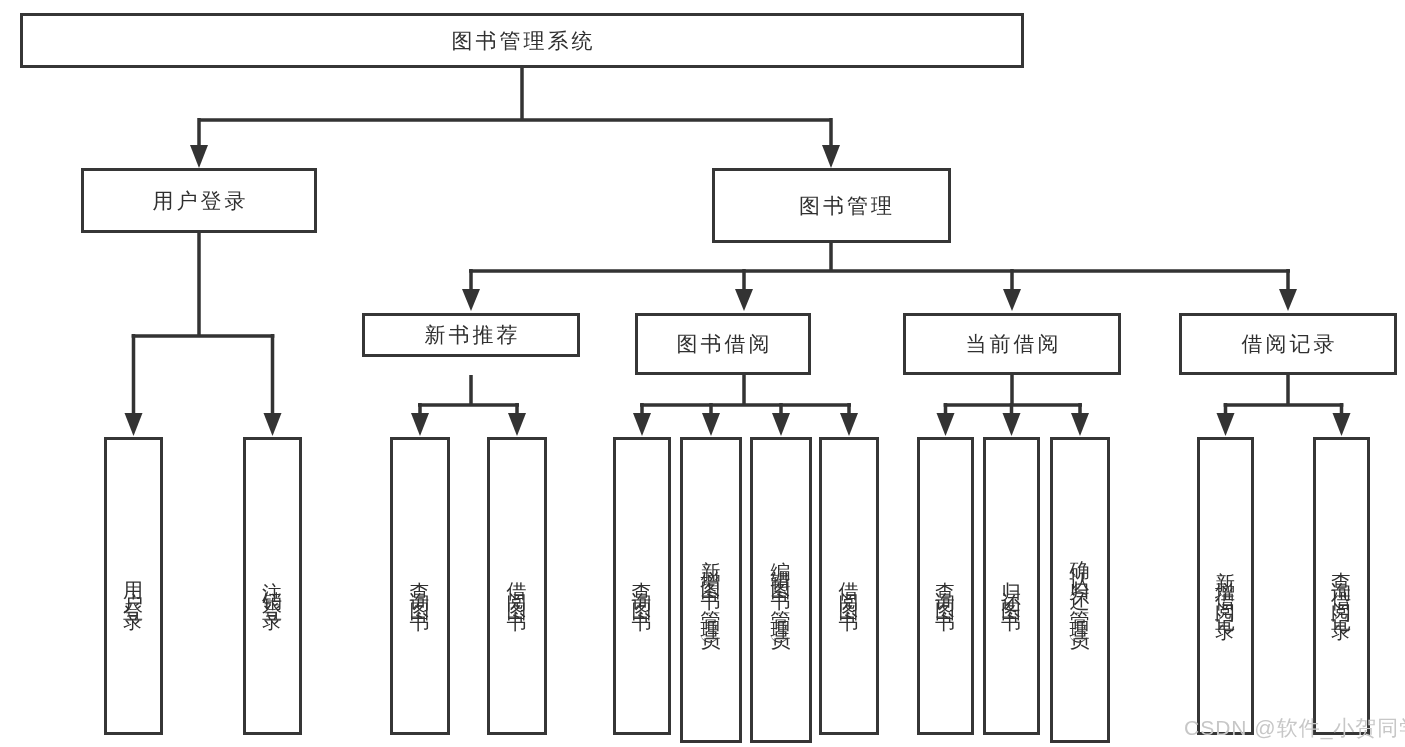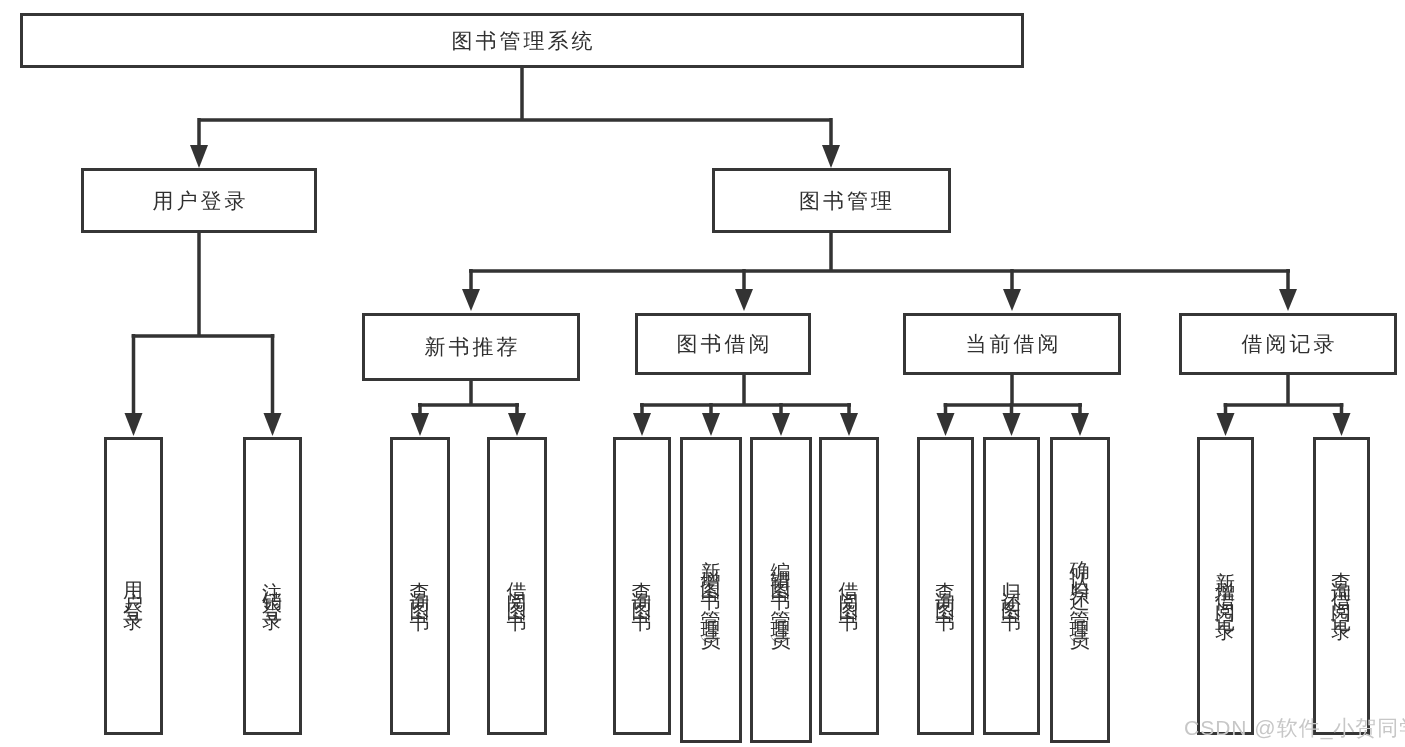--- a/index.html
+++ b/index.html
@@ -117,7 +117,7 @@
   <div class="node h" style="left:81px; top:168px; width:236px; height:65px;">
     <span>用户登录</span>
   </div>
-  <div class="node h" style="left:712px; top:168px; width:239px; height:65px;padding-left:28px;">
+  <div class="node h" style="left:712px; top:168px; width:239px; height:75px;padding-left:28px;">
     <span>图书管理</span>
   </div>
 

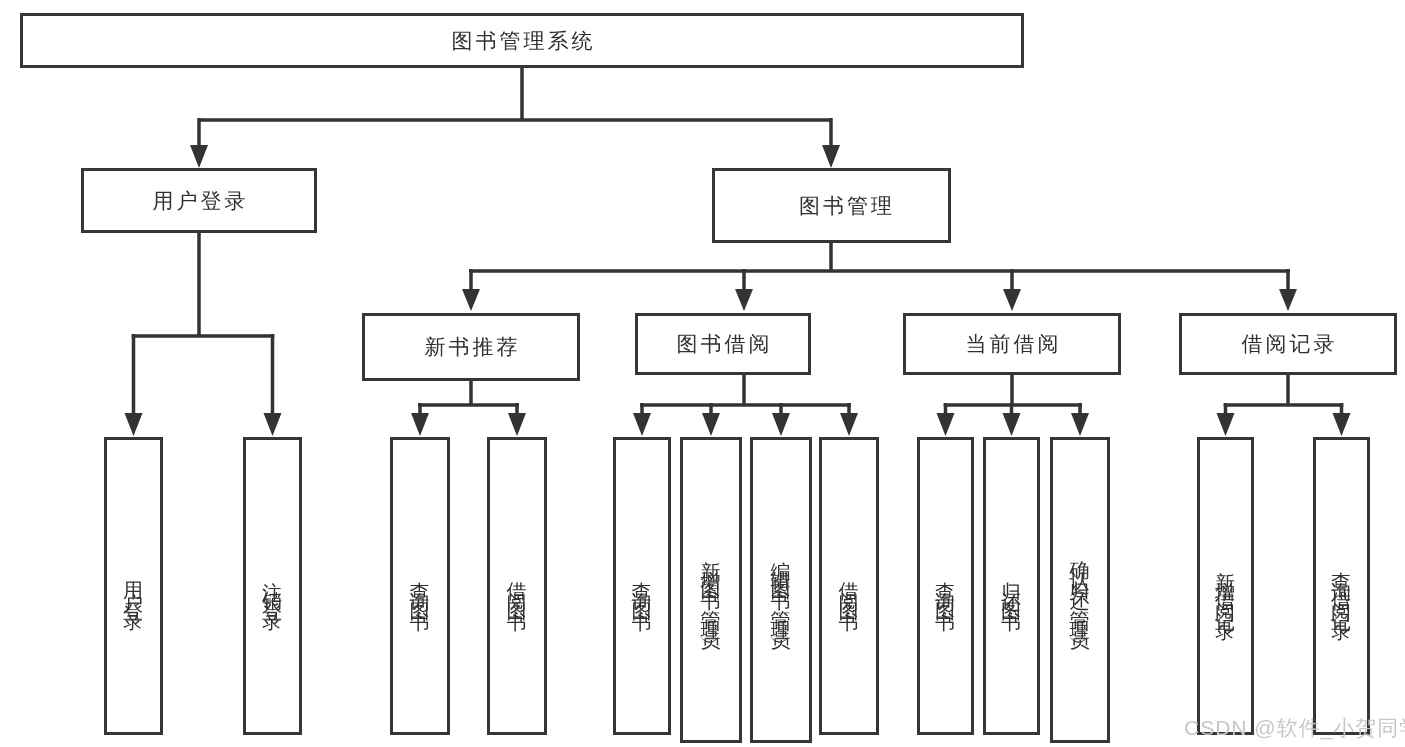--- a/index.html
+++ b/index.html
@@ -121,7 +121,7 @@
     <span>图书管理</span>
   </div>
 
-  <div class="node h" style="left:362px; top:313px; width:218px; height:68px;">
+  <div class="node h" style="left:362px; top:313px; width:218px; height:44px;">
     <span>新书推荐</span>
   </div>
   <div class="node h" style="left:635px; top:313px; width:176px; height:62px;">

